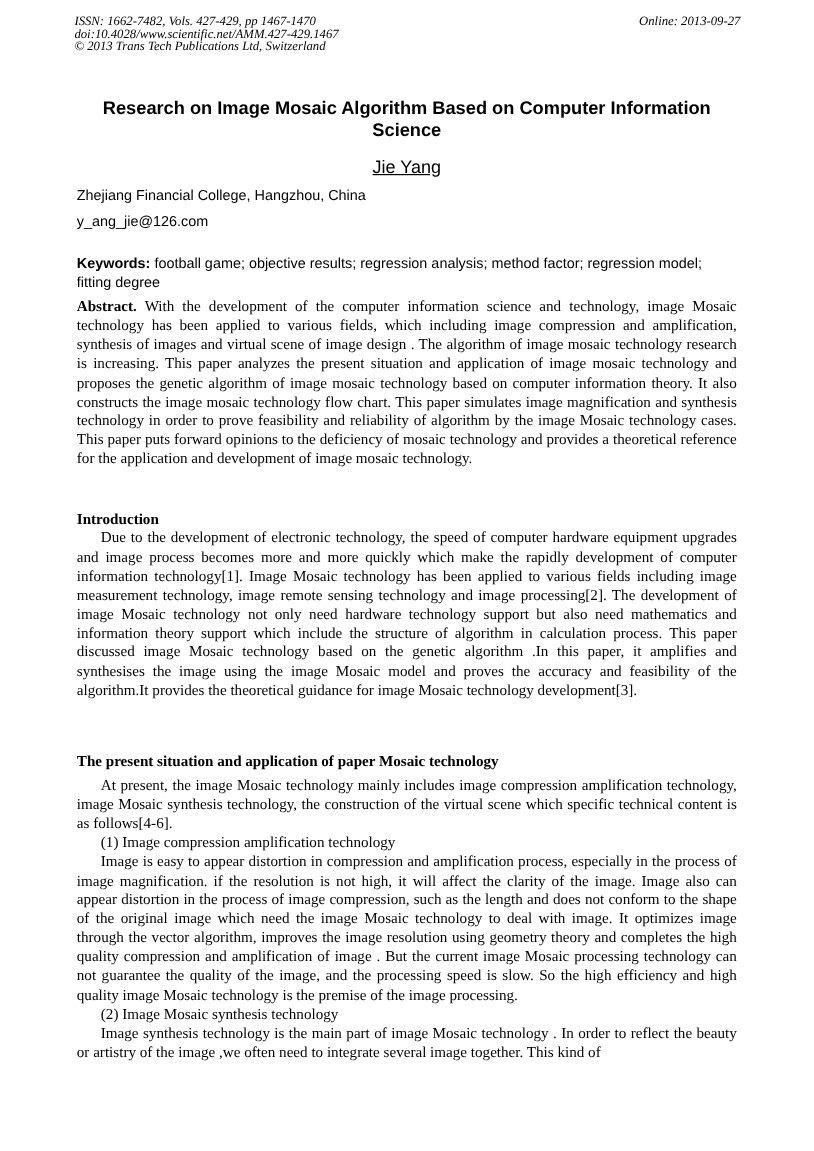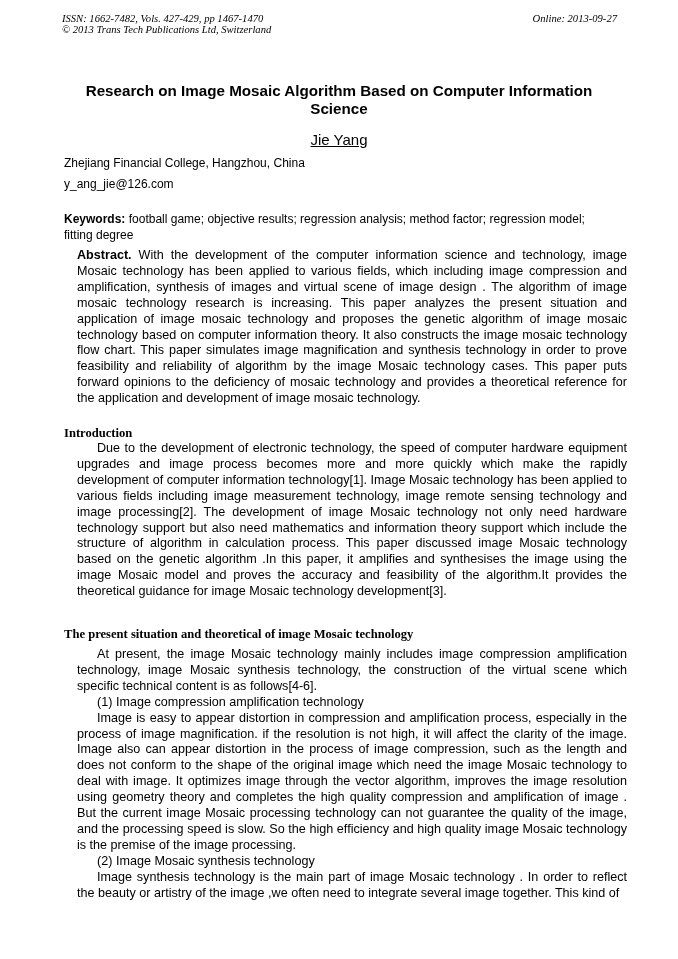--- a/index.html
+++ b/index.html
@@ -30,6 +30,7 @@
 <div class="hdr">
   <div class="hdr-left">
     <div>ISSN: 1662-7482, Vols. 427-429, pp 1467-1470</div>
+    <div>doi:10.4028/www.scientific.net/AMM.427-429.1467</div>
     <div>© 2013 Trans Tech Publications Ltd, Switzerland</div>
   </div>
   <div class="hdr-right">Online: 2013-09-27</div>

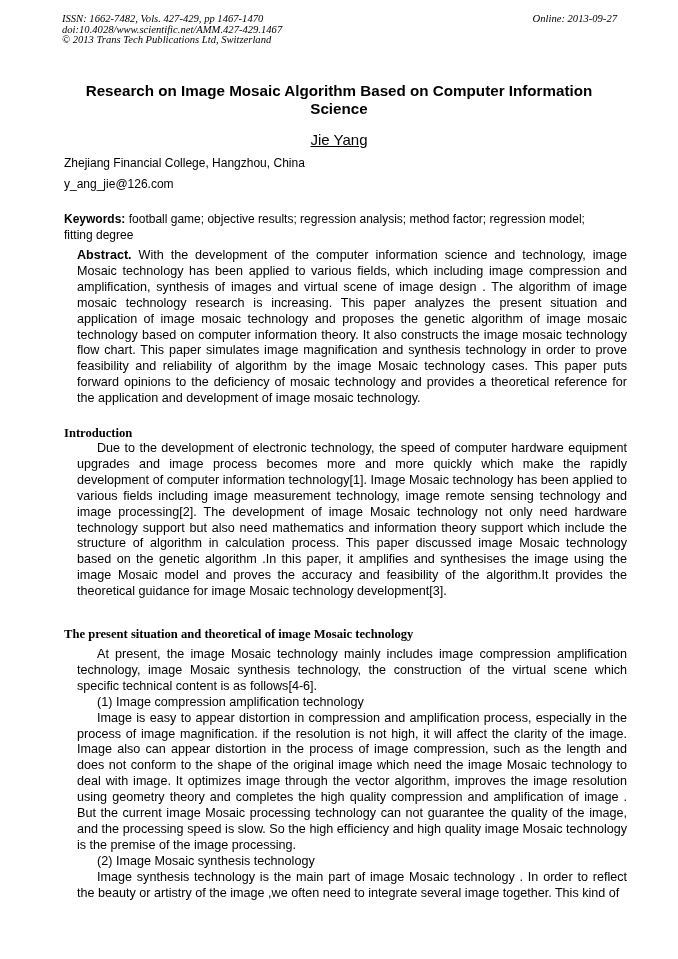--- a/index.html
+++ b/index.html
@@ -13,7 +13,7 @@
   .email { position: absolute; left: 64px; top: 177px; width: 550px; text-align: left; font-family: "Liberation Sans", sans-serif; font-size: 12px; line-height: 14px; }
   .keywords { position: absolute; left: 64px; top: 211px; width: 552px; font-family: "Liberation Sans", sans-serif; font-size: 12px; line-height: 16px; }
   .keywords b { font-weight: bold; text-align: center; }
-  .body-text { font-family: Liberation Sans, sans-serif; font-size: 12.6px; line-height: 15.9px; text-align: justify; margin-left: 13px; }
+  .body-text { font-family: Liberation Serif, serif; font-size: 12.6px; line-height: 15.9px; text-align: justify; }
   .abstract { position: absolute; left: 64px; top: 248px; width: 550px; }
   .abstract b { font-weight: bold; }
   .h-intro { position: absolute; left: 64px; top: 426px; font-family: "Liberation Serif", serif; font-weight: bold; font-size: 12.6px; line-height: 15px; }

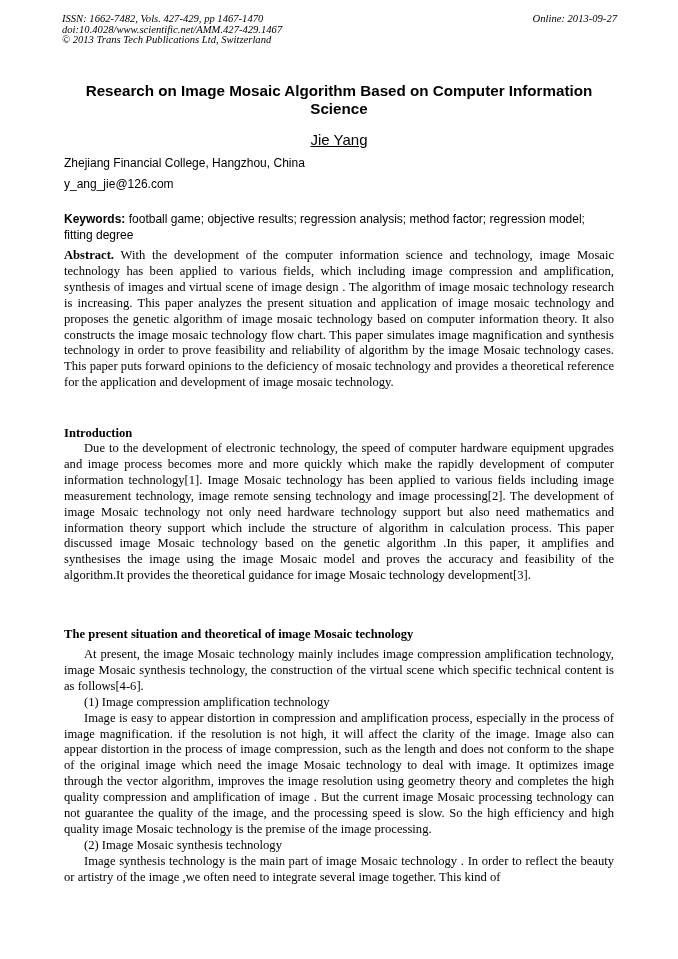--- a/index.html
+++ b/index.html
@@ -50,7 +50,7 @@
   <p class="indent">Due to the development of electronic technology, the speed of computer hardware equipment upgrades and image process becomes more and more quickly which make the rapidly development of computer information technology[1]. Image Mosaic technology has been applied to various fields including image measurement technology, image remote sensing technology and image processing[2]. The development of image Mosaic technology not only need hardware technology support but also need mathematics and information theory support which include the structure of algorithm in calculation process. This paper discussed image Mosaic technology based on the genetic algorithm .In this paper, it amplifies and synthesises the image using the image Mosaic model and proves the accuracy and feasibility of the algorithm.It provides the theoretical guidance for image Mosaic technology development[3].</p>
 </div>
 
-<div class="h-present">The present situation and theoretical of image Mosaic technology</div>
+<div class="h-present">The present situation and application of paper Mosaic technology</div>
 <div class="present body-text">
   <p class="indent">At present, the image Mosaic technology mainly includes image compression amplification technology, image Mosaic synthesis technology, the construction of the virtual scene which specific technical content is as follows[4-6].</p>
   <p class="sub">(1)  Image compression amplification technology</p>

